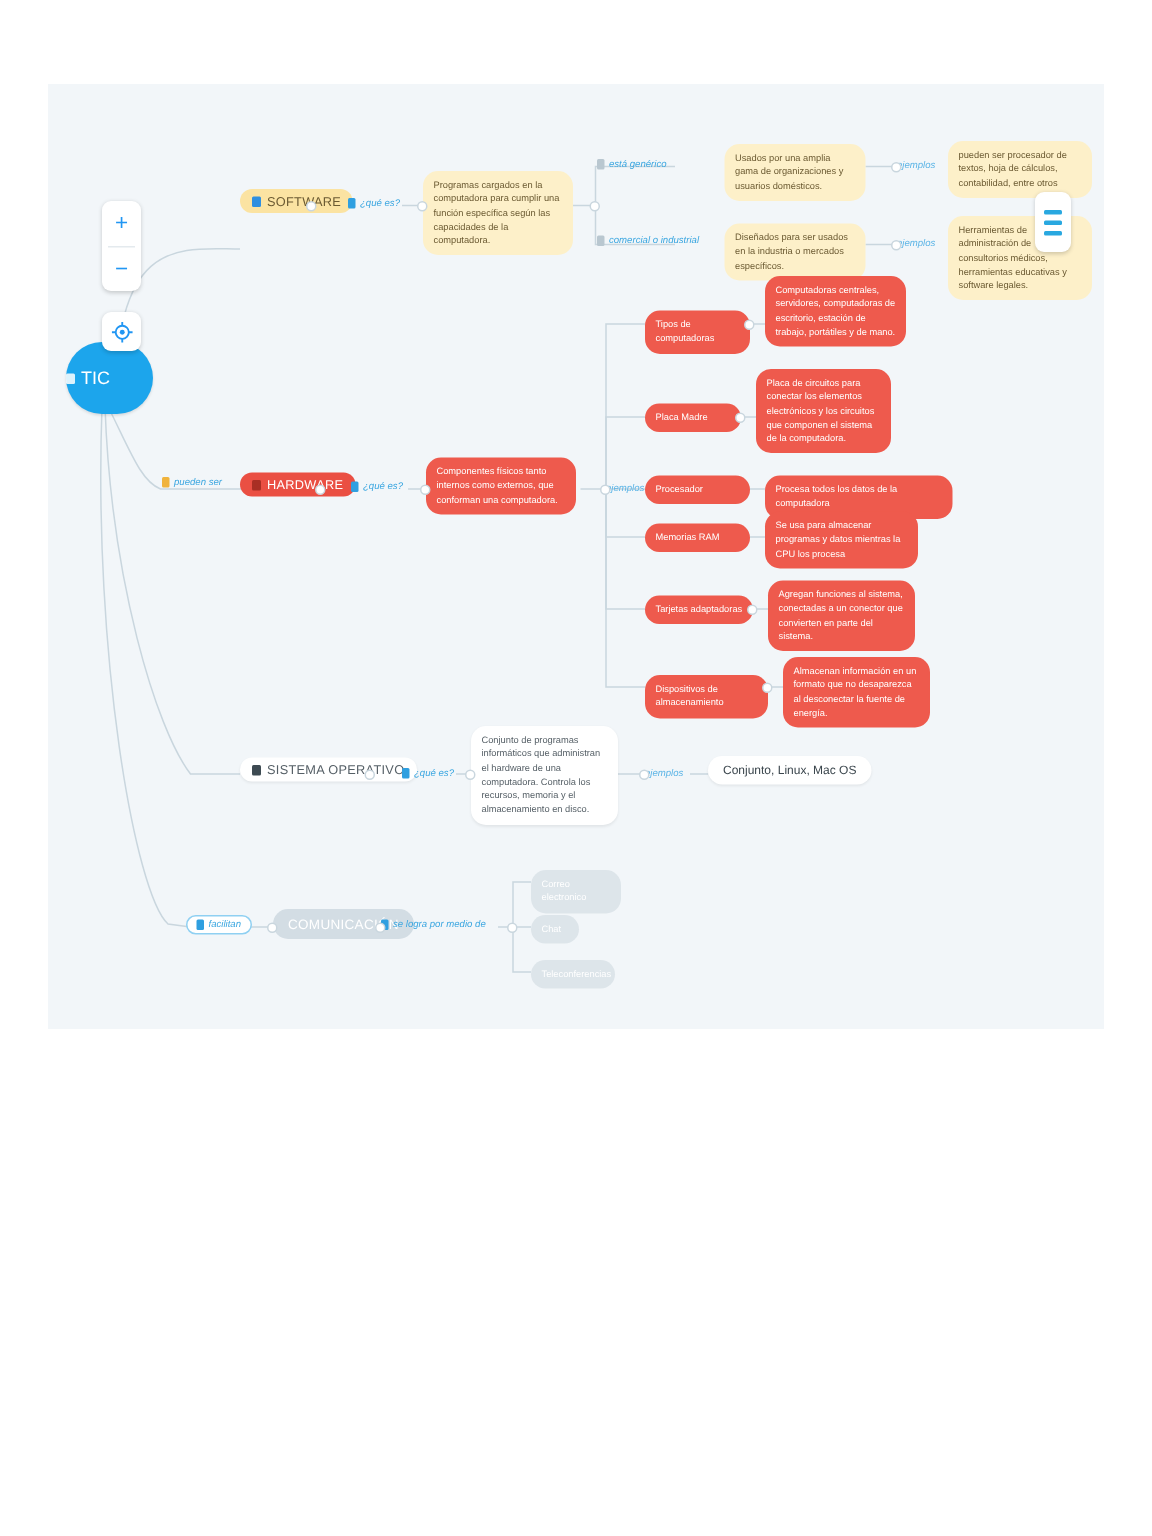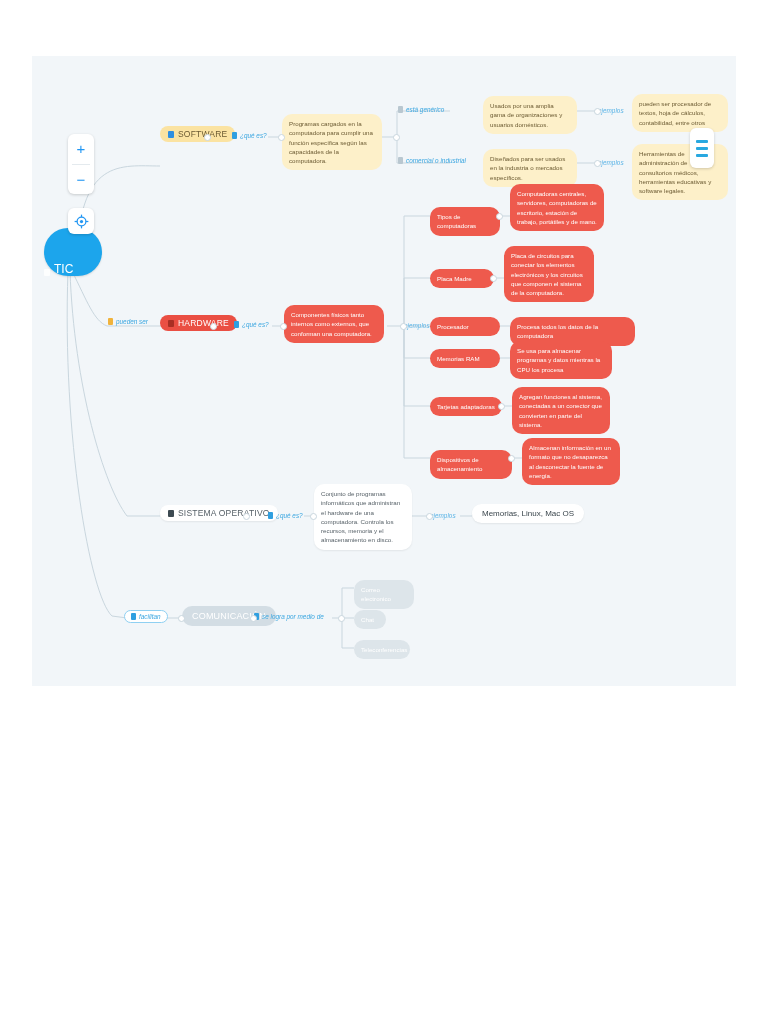--- a/index.html
+++ b/index.html
@@ -97,7 +97,7 @@
     </g>
   </svg>
 
-  <div class="node n-center" style="left:12px;top:172px;width:58px;height:48px;align-items:flex-end;">
+  <div class="node n-center" style="left:12px;top:172px;width:58px;height:48px;">
     <span class="bullet b-white"></span>
     <span class="txt">TIC</span>
   </div>

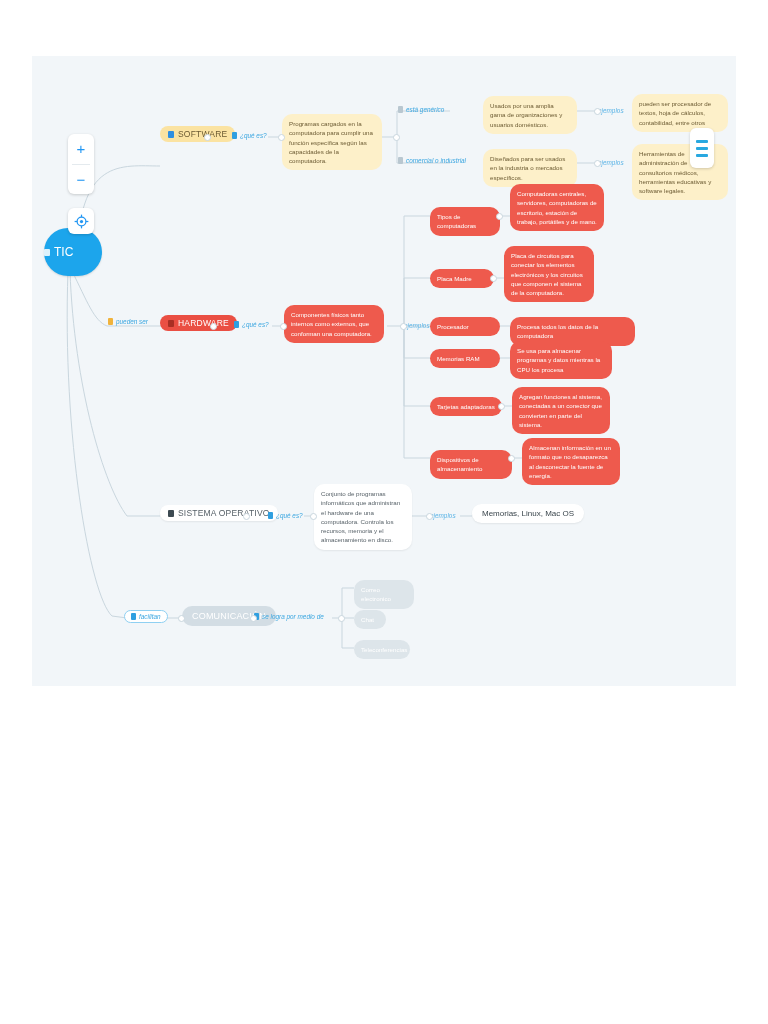--- a/index.html
+++ b/index.html
@@ -234,7 +234,7 @@
   </div>
 
   <div class="node n-white" style="left:440px;top:448px;padding:5px 10px;font-size:8px;color:#3b464d;">
-    <span class="txt" style="white-space:nowrap;">Memorias, Linux, Mac OS</span>
+    <span class="txt" style="white-space:nowrap;">Conjunto, Linux, Mac OS</span>
   </div>
 
   <div class="rel boxed" style="left:92px;top:554px;">

